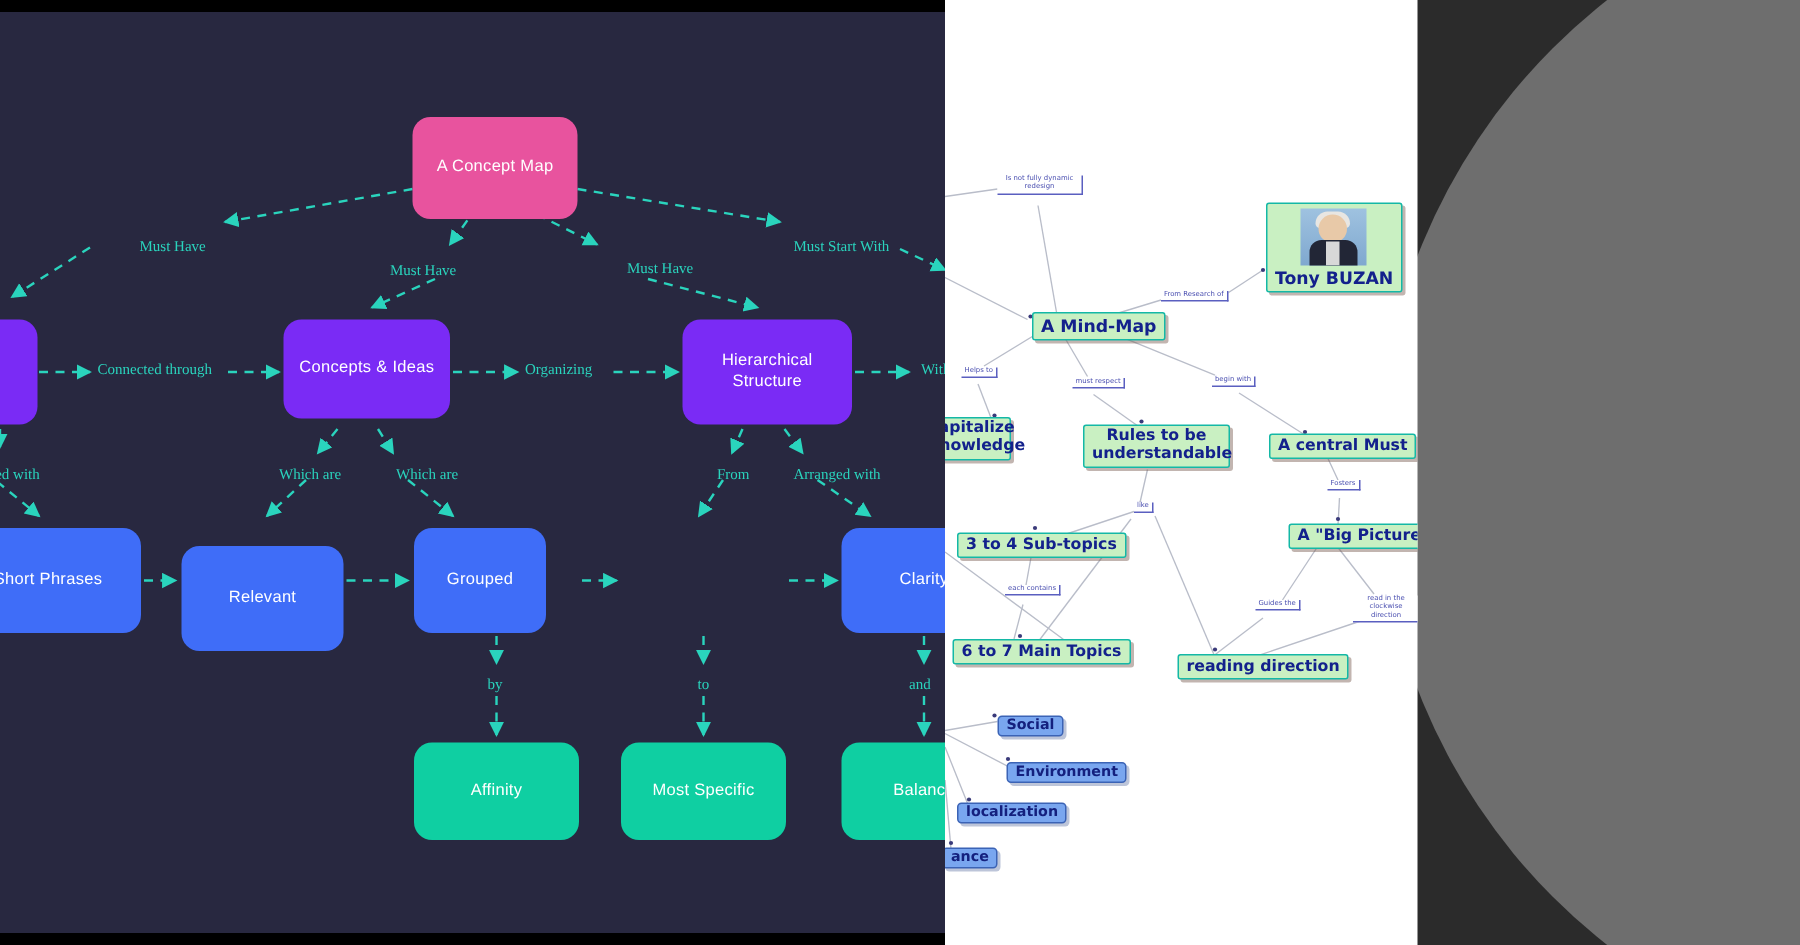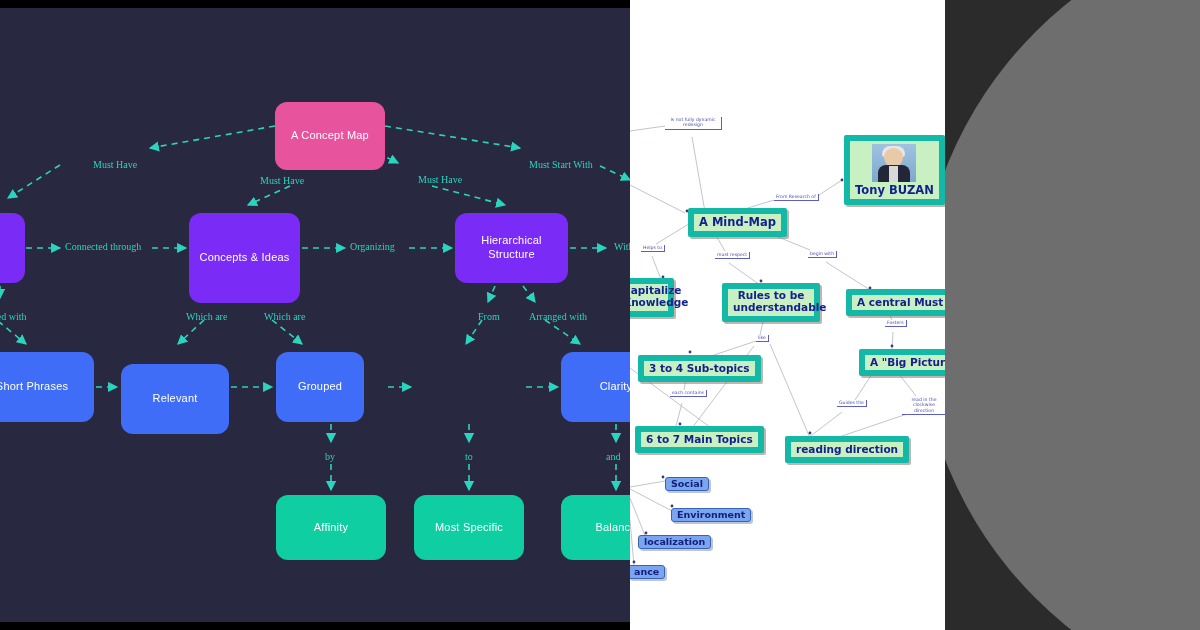--- a/index.html
+++ b/index.html
@@ -33,7 +33,7 @@
     text-align:center;line-height:1.25;padding:0 6px;
     box-sizing:border-box;
   }
-  .node.pink{background:#e8539e;margin-top:24px;}
+  .node.pink{background:#e8539e;}
   .node.purple{background:#7a2bf5;}
   .node.blue{background:#3f6df8;}
   .node.teal{background:#0fcfa2;}

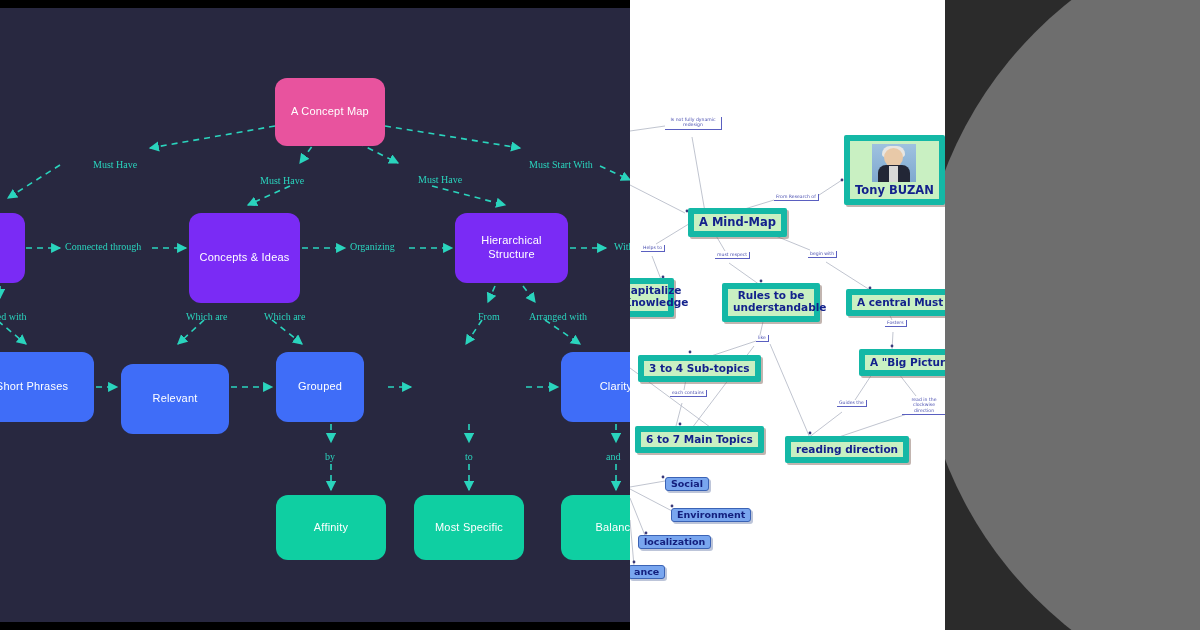--- a/index.html
+++ b/index.html
@@ -53,7 +53,7 @@
     white-space:nowrap;
   }
   .mnode.green{
-    background:#c9f0c2;border:6px solid #14b8a6;
+    background:#c9f0c2;border:1px solid #14b8a6;
     color:#13218c;font-weight:bold;
     padding:1px 5px 2px 5px;border-radius:2px;
     box-shadow:2px 2px 0 rgba(120,90,80,.45);

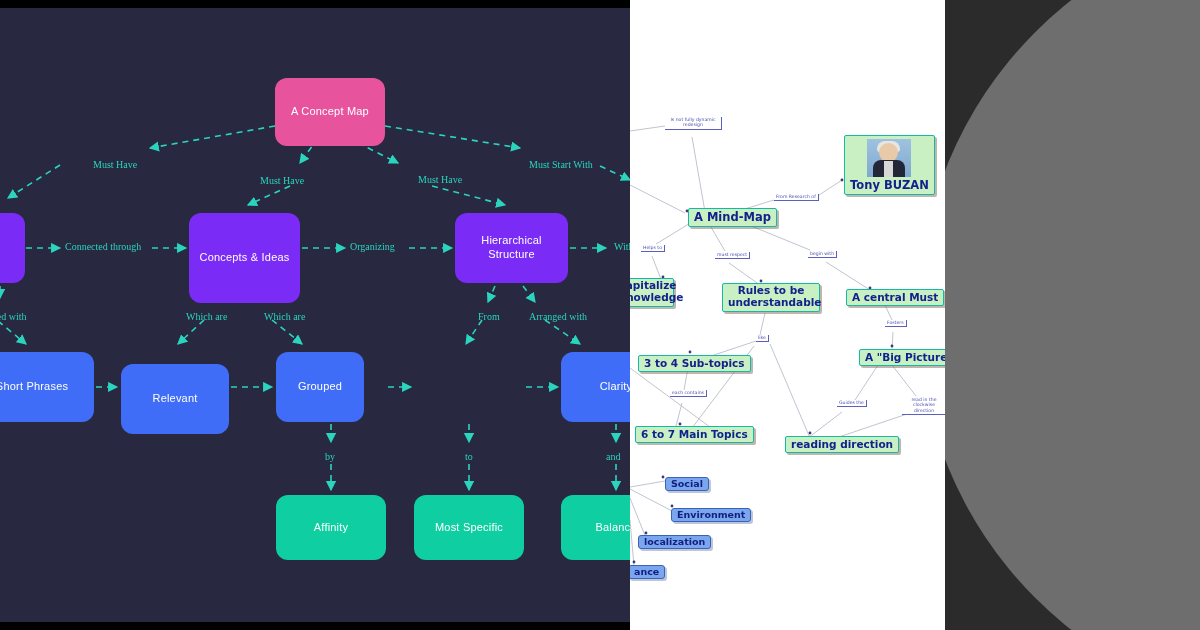--- a/index.html
+++ b/index.html
@@ -164,7 +164,7 @@
         <span></span>
       </div>
 
-      <div class="node purple" style="left:189px;top:205px;width:111px;height:90px;text-align:center;">
+      <div class="node purple" style="left:189px;top:205px;width:111px;height:66px;text-align:center;">
         <span>Concepts &amp; Ideas</span>
       </div>
 

